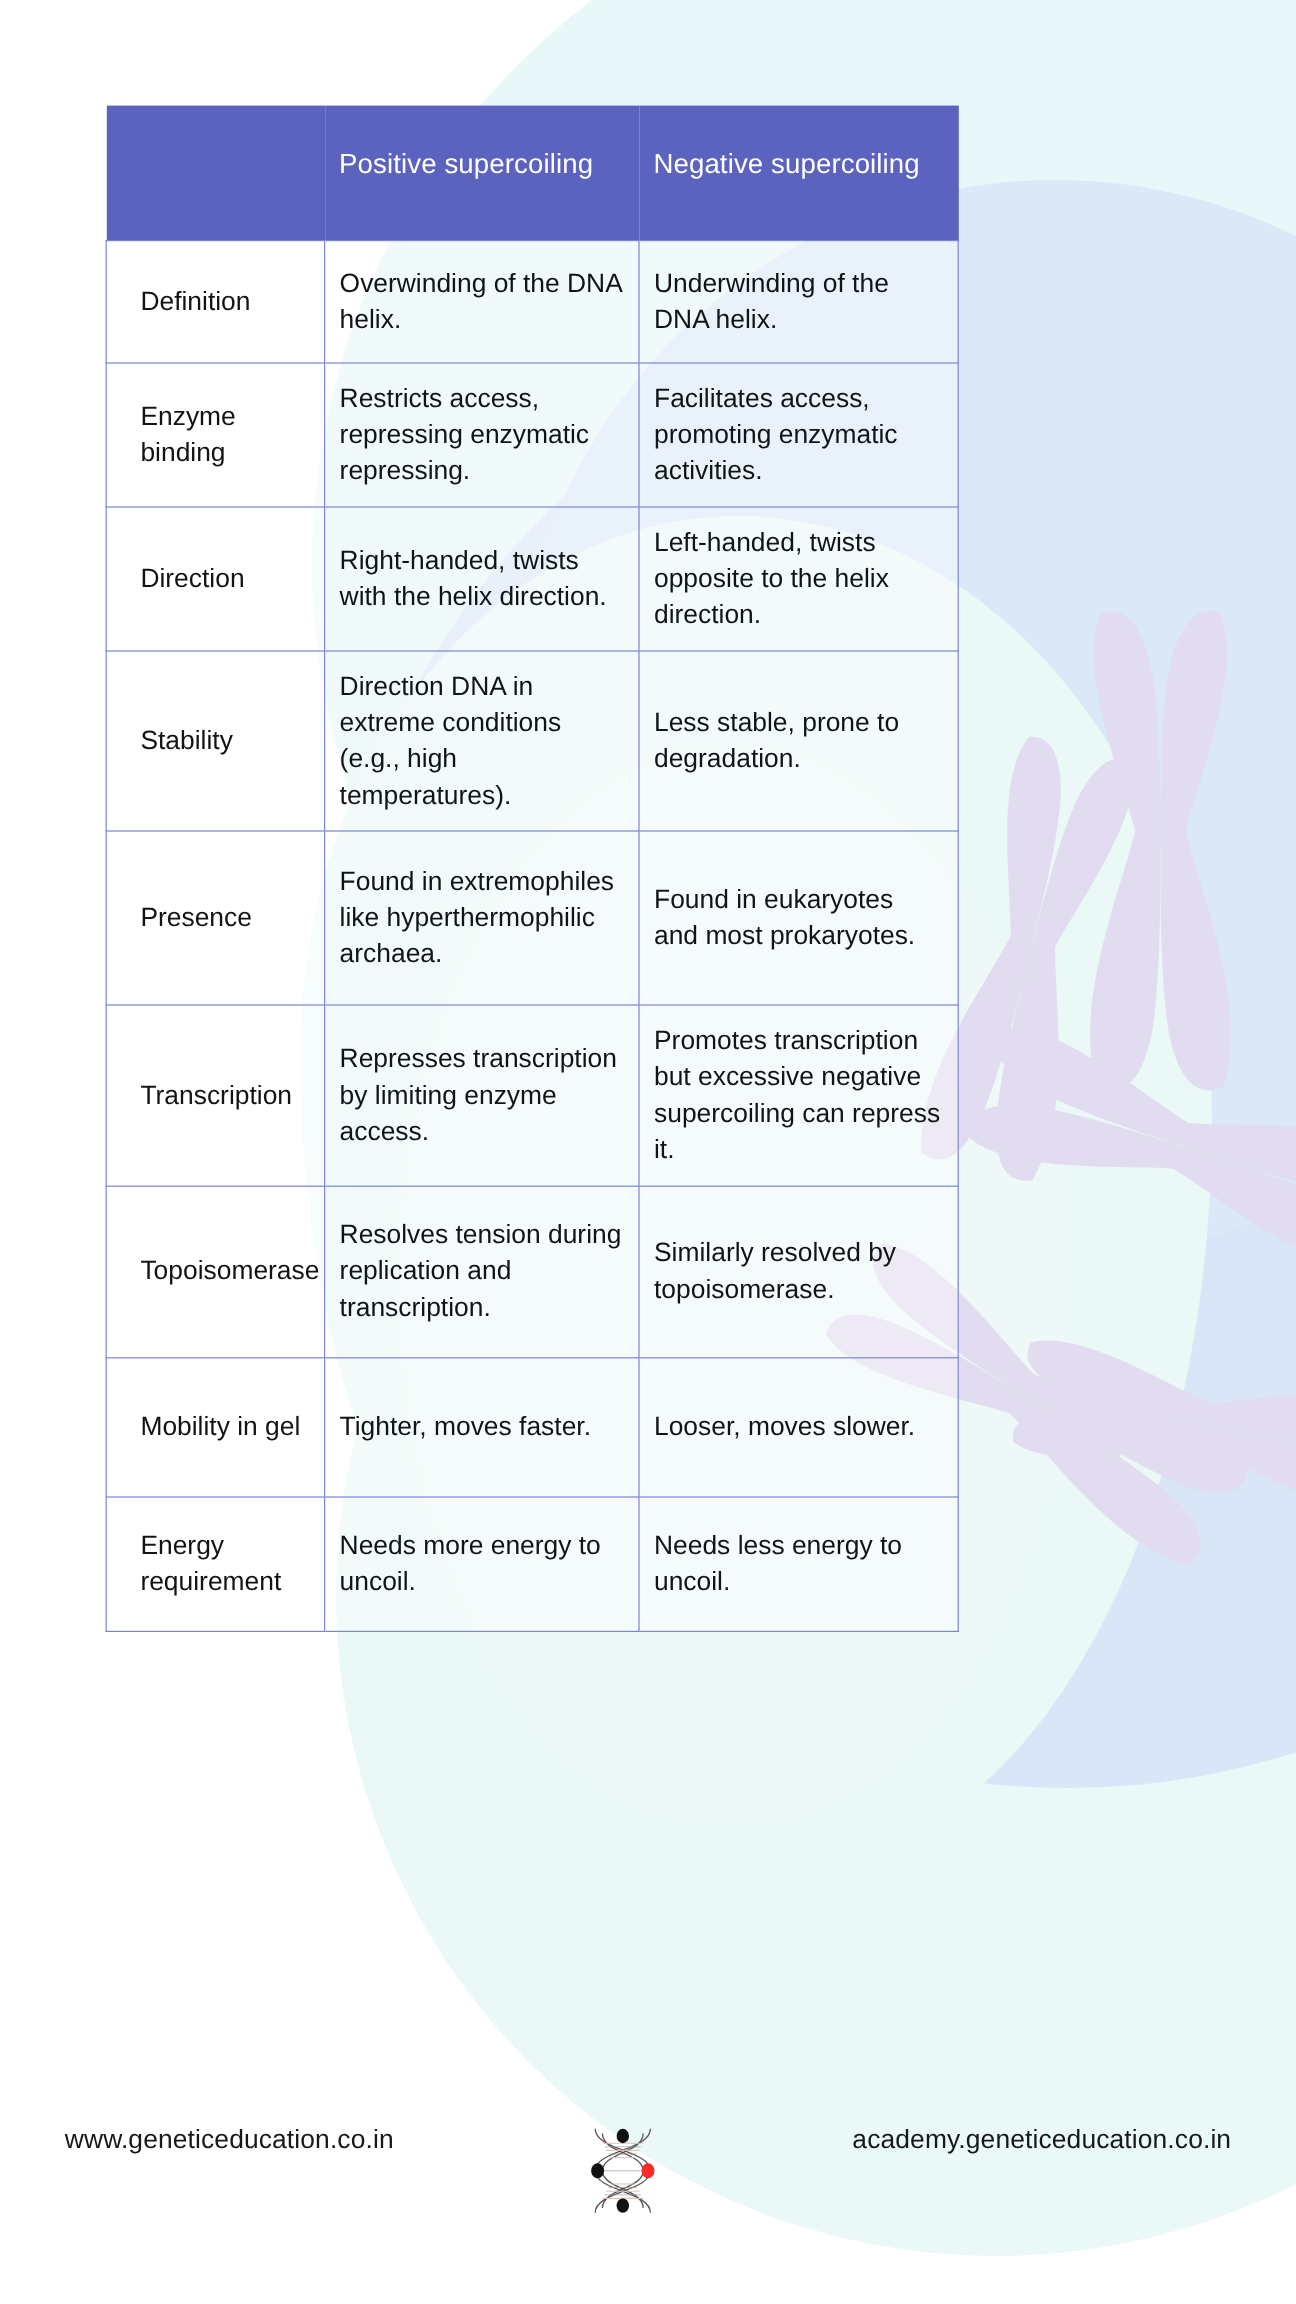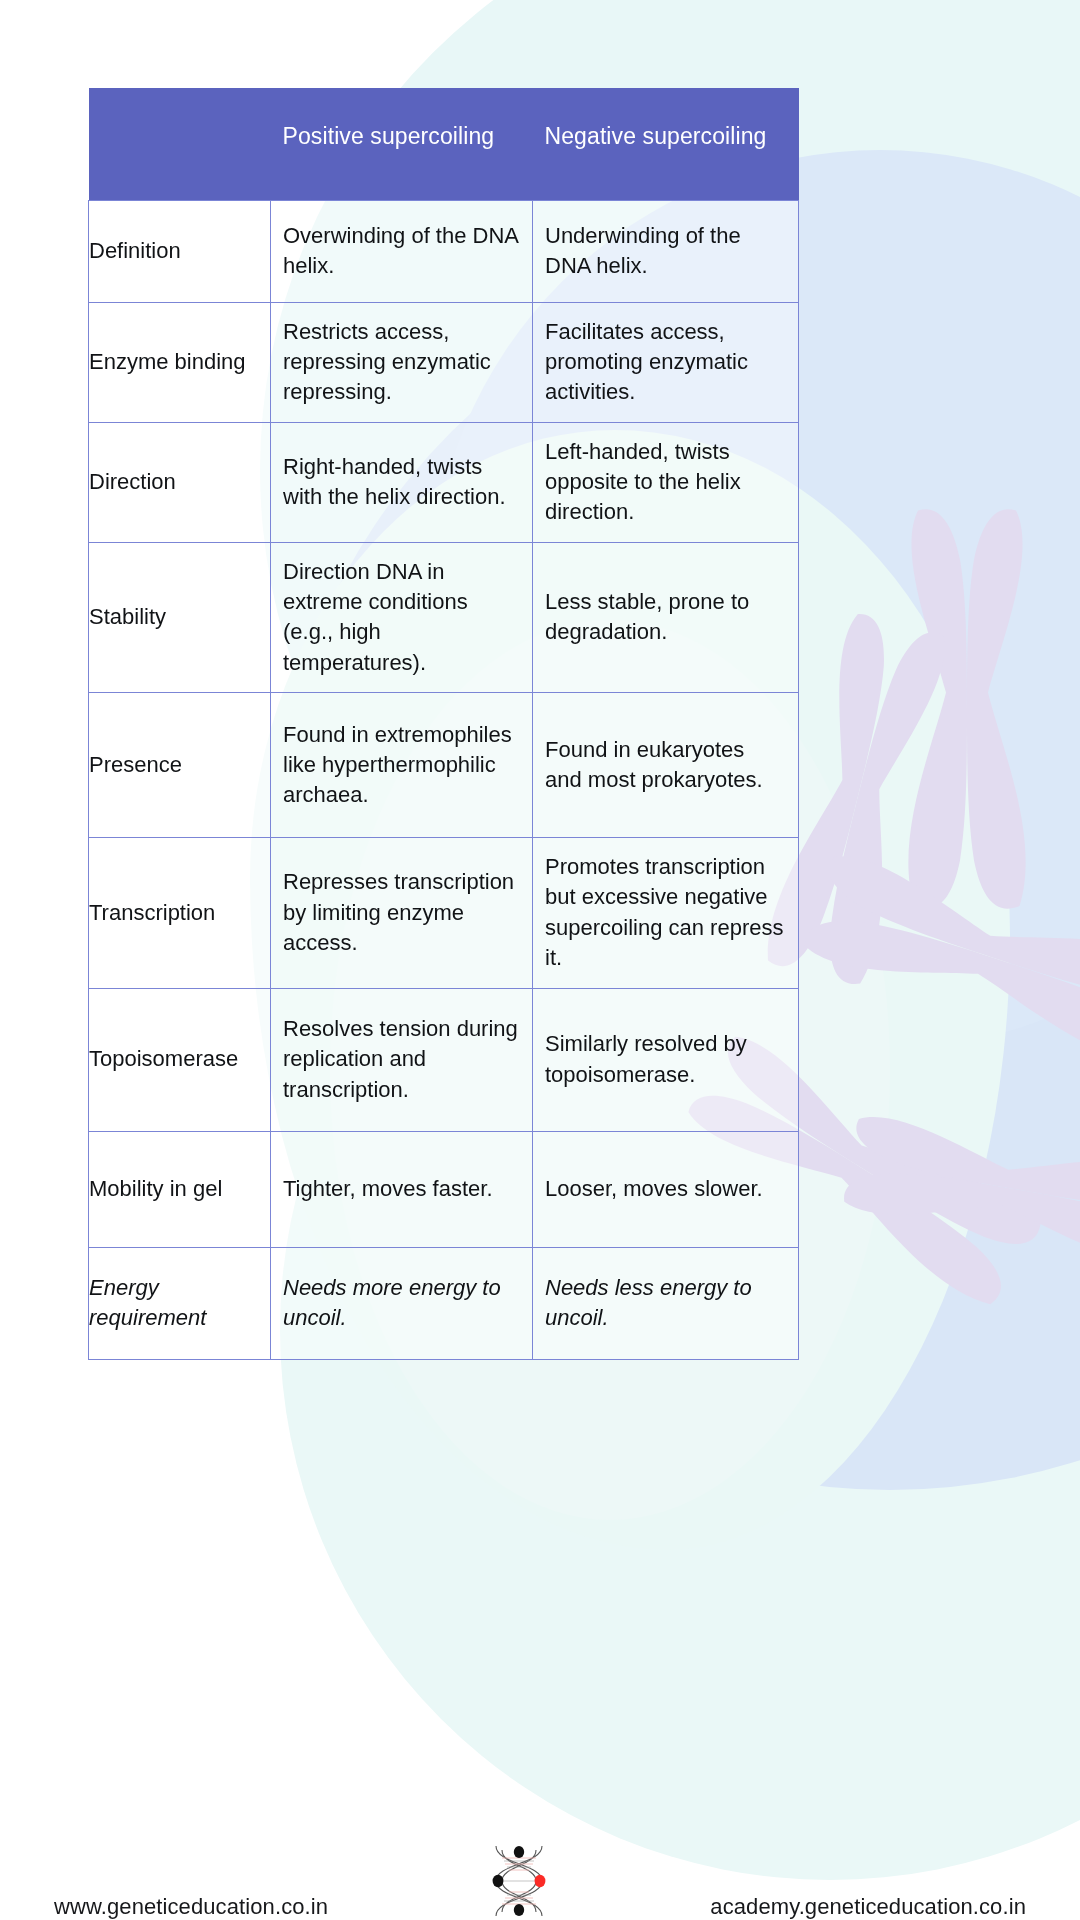--- a/index.html
+++ b/index.html
@@ -133,7 +133,7 @@
   }
 
   tbody td.label {
-    padding-left: 0;
+    padding-left: 28px;
     background: rgba(255,255,255,0.62);
   }
 

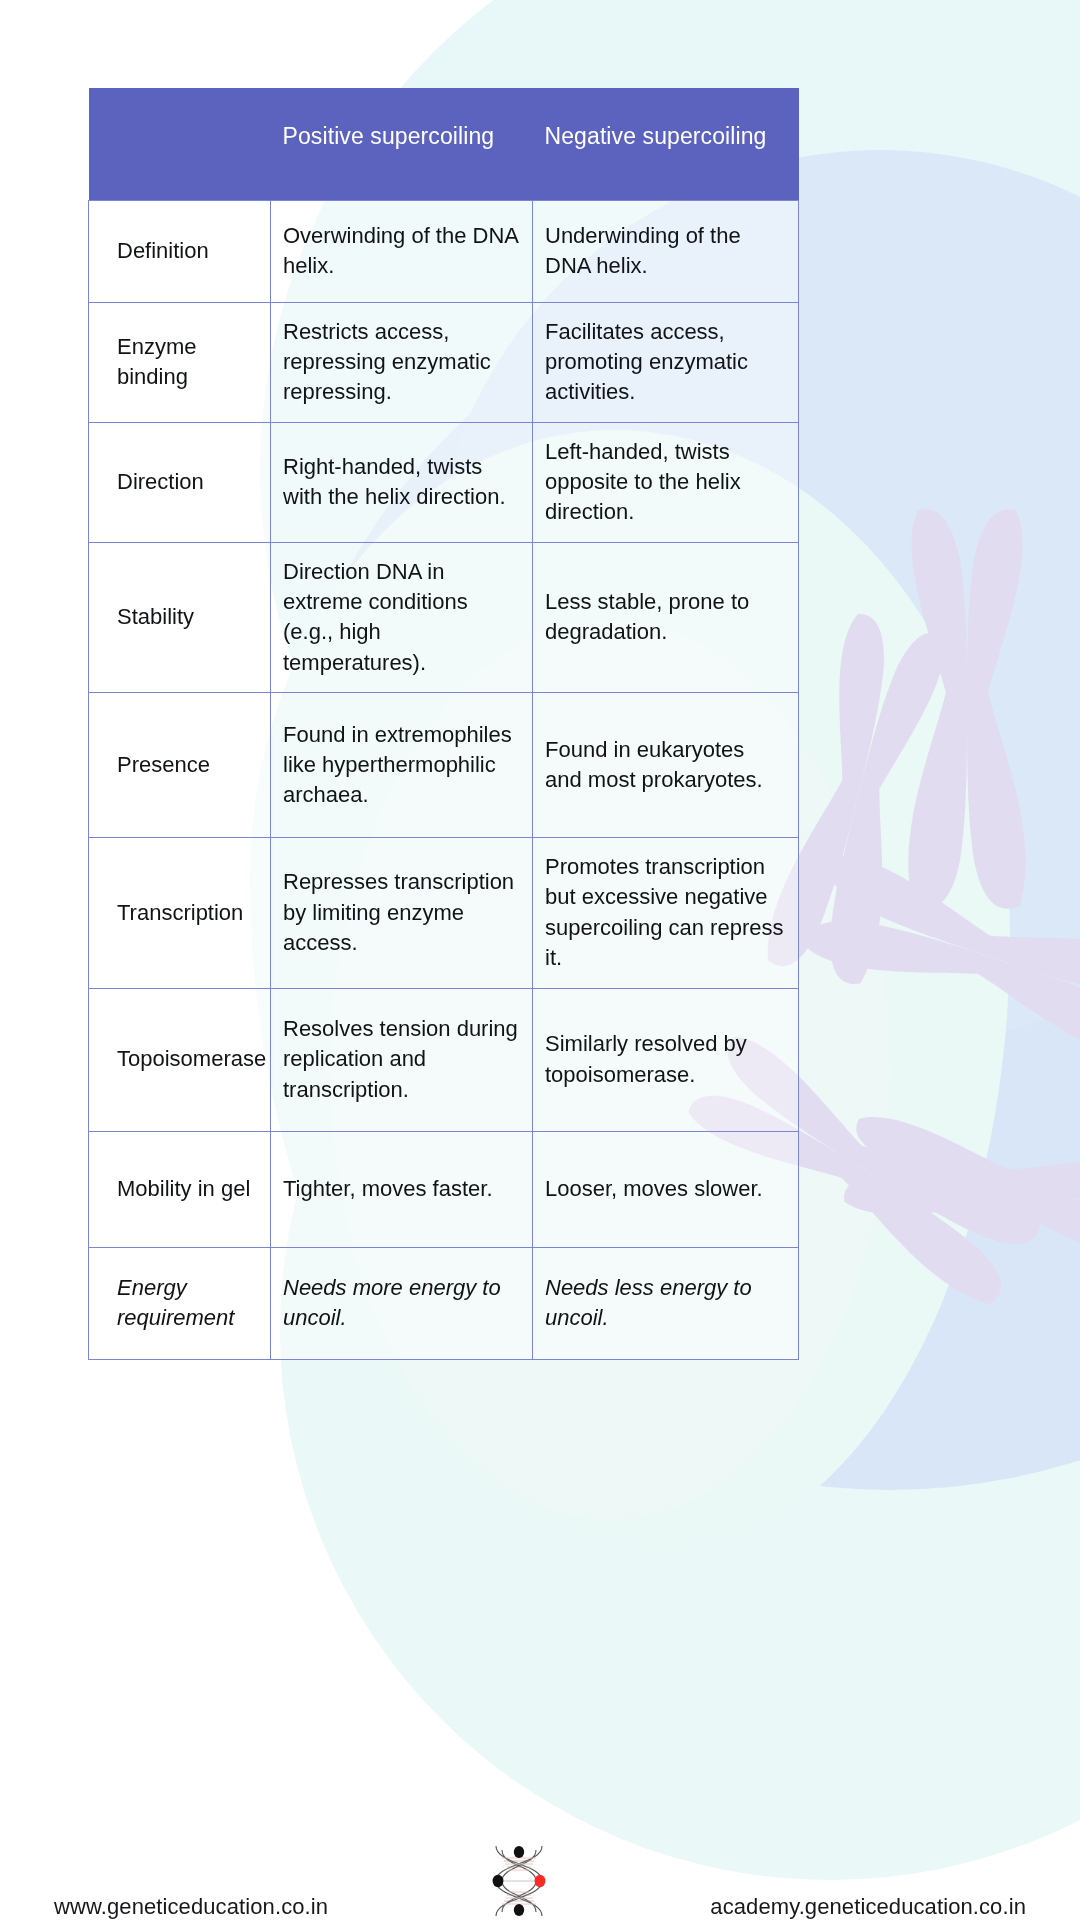--- a/index.html
+++ b/index.html
@@ -152,7 +152,7 @@
   tr.r6 td { height: 150px; }
   tr.r7 td { height: 143px; }
   tr.r8 td { height: 116px; }
-  tr.r9 td { height: 112px; font-style: italic; }
+  tr.r9 td { height: 112px; }
 
   
   #footer {

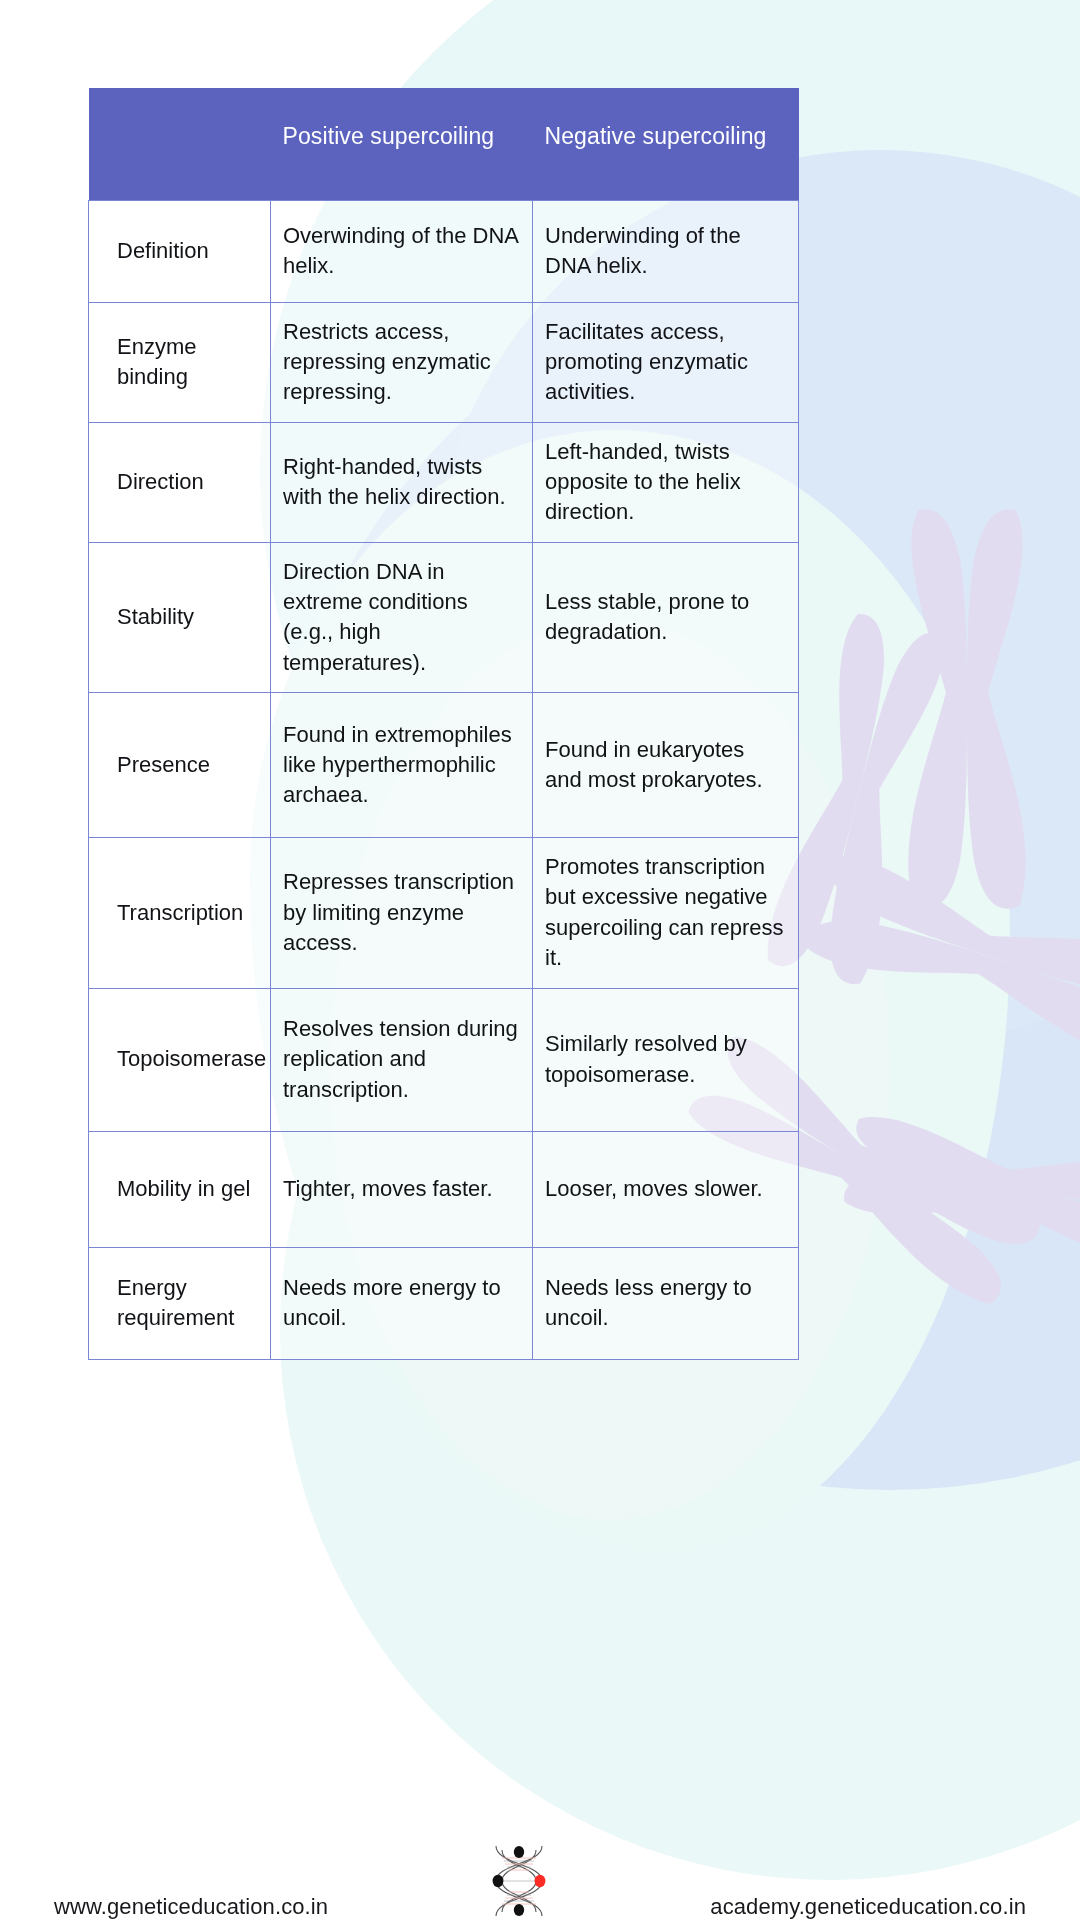--- a/index.html
+++ b/index.html
@@ -163,7 +163,7 @@
     height: 150px;
     z-index: 3;
     display: flex;
-    align-items: flex-end;
+    align-items: flex-start;
     justify-content: space-between;
     padding: 0 54px;
   }

